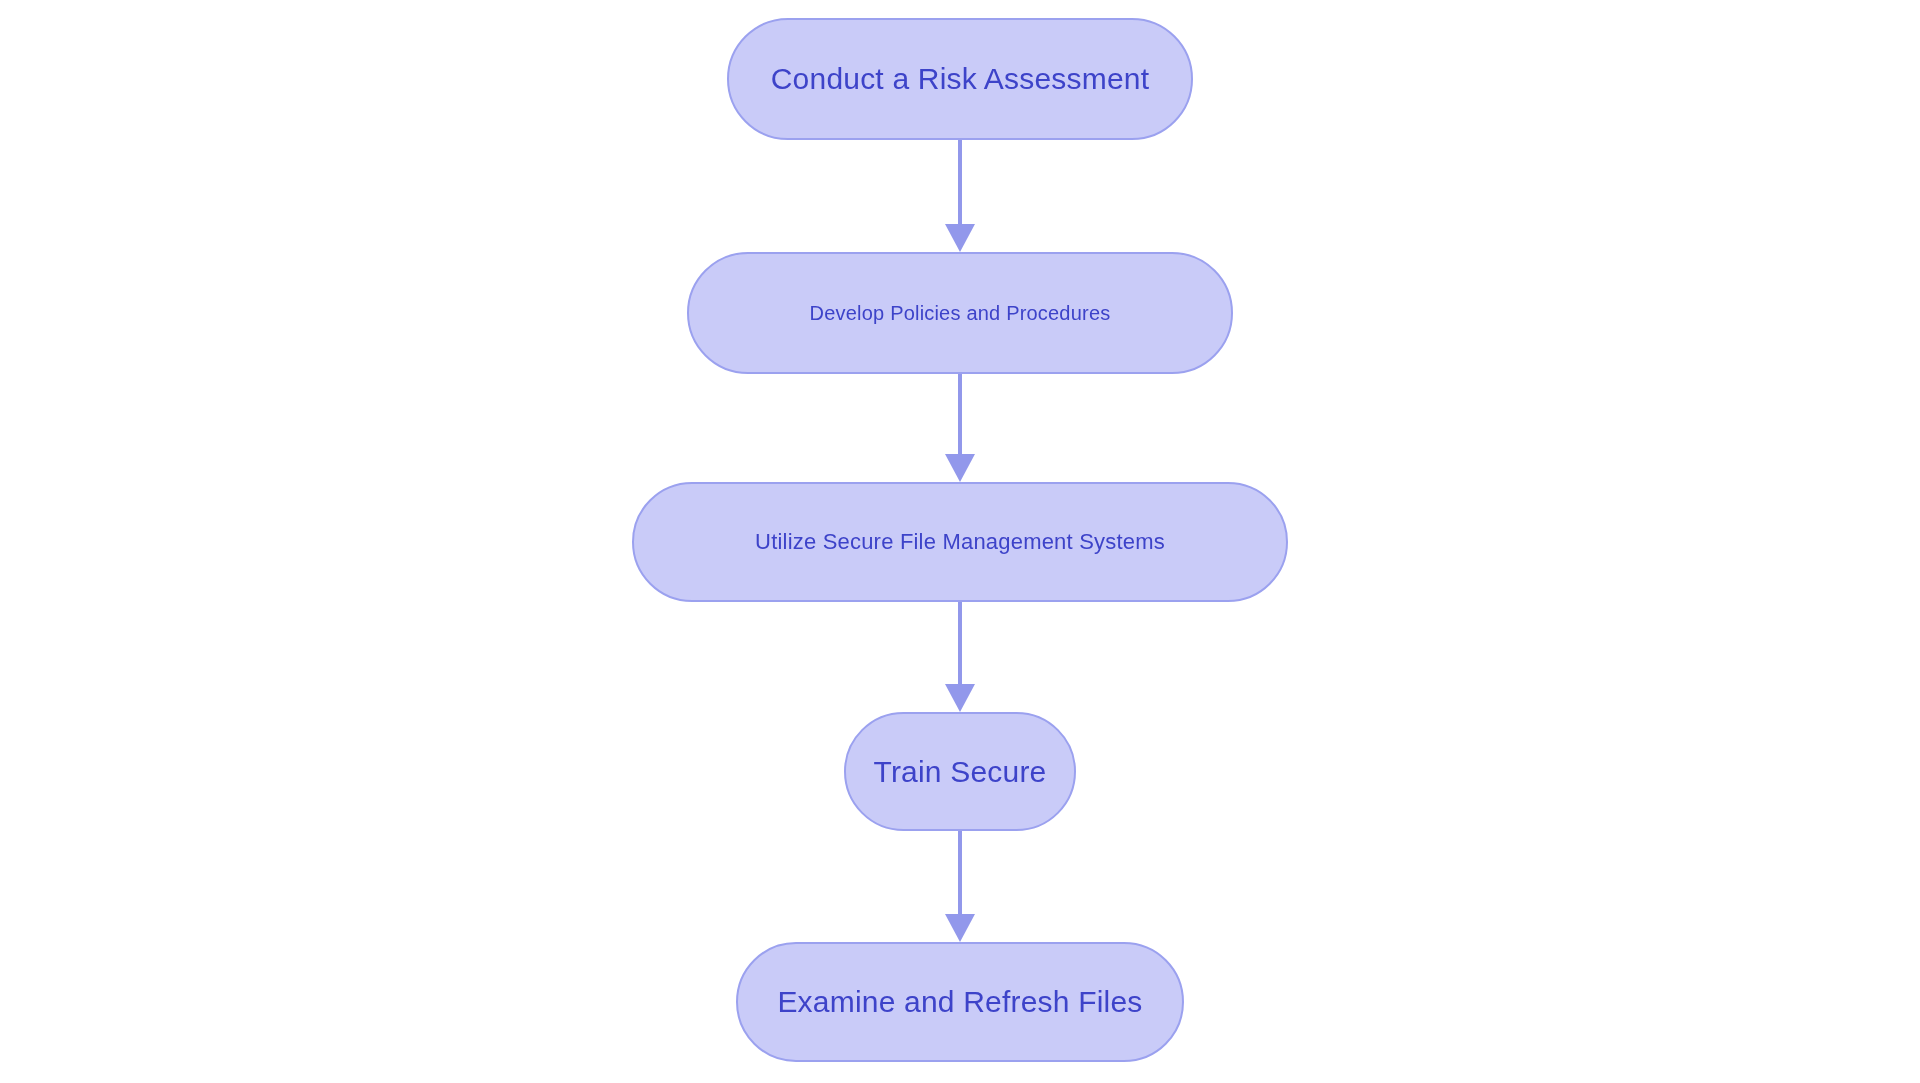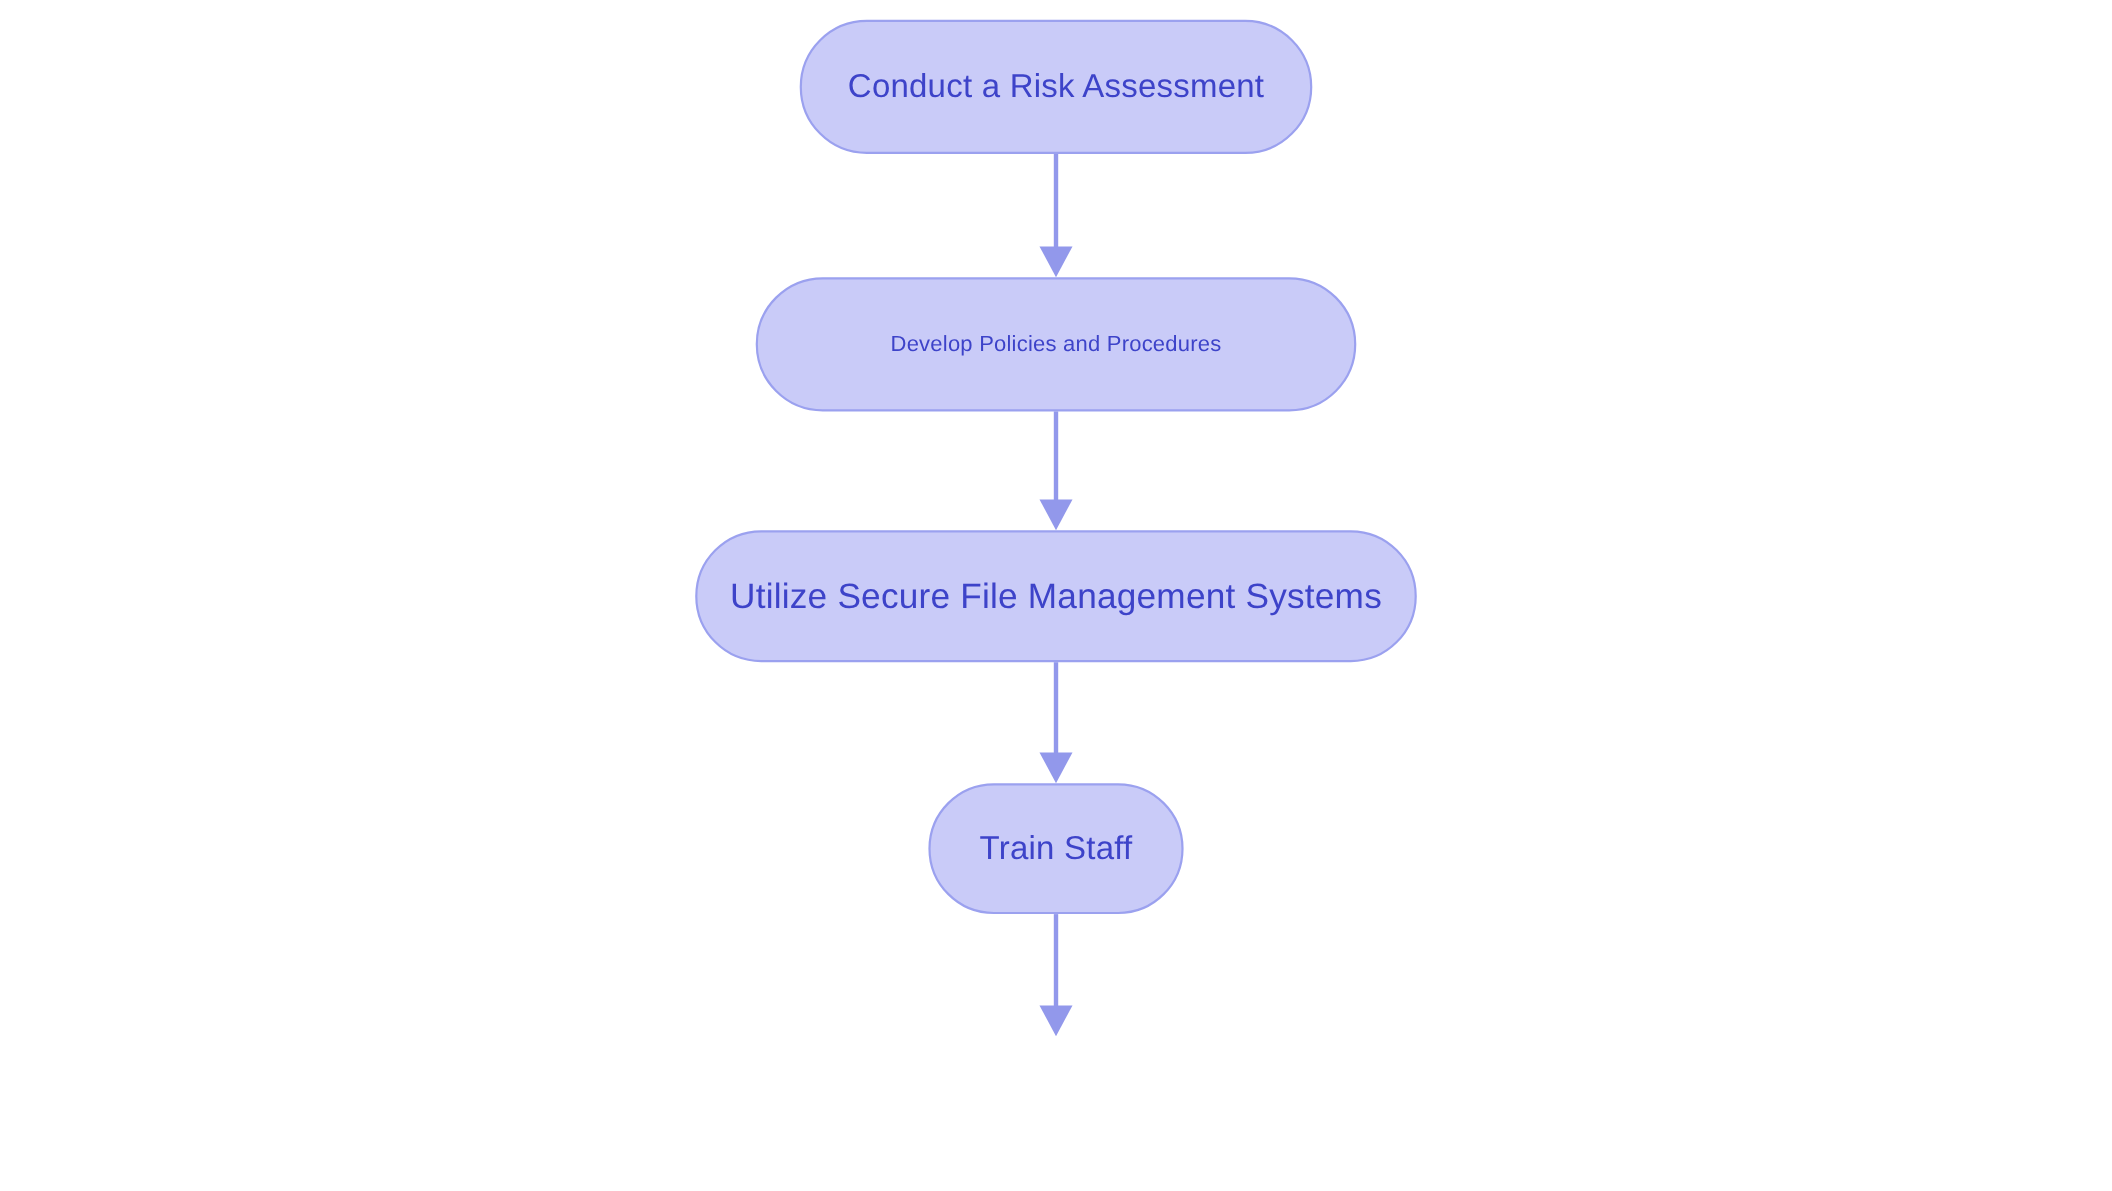--- a/index.html
+++ b/index.html
@@ -46,7 +46,7 @@
     <div class="flow-node" style="left: 687px; top: 252px; width: 546px; height: 122px; background: rgb(201, 203, 248); border: 2px solid rgb(155, 161, 239); border-radius: 61px; color: rgb(61, 67, 201); font-size: 20px;">
       <span>Develop Policies and Procedures</span>
     </div>
-    <div class="flow-node" style="left: 632px; top: 482px; width: 656px; height: 120px; background: rgb(201, 203, 248); border: 2px solid rgb(155, 161, 239); border-radius: 61px; color: rgb(61, 67, 201); font-size: 32px;">
+    <div class="flow-node" style="left: 632px; top: 482px; width: 656px; height: 120px; background: rgb(201, 203, 248); border: 2px solid rgb(155, 161, 239); border-radius: 61px; color: rgb(61, 67, 201); font-size: 22px;">
       <span>Utilize Secure File Management Systems</span>
     </div>
     <div class="flow-node" style="left: 844px; top: 712px; width: 232px; height: 119px; background: rgb(201, 203, 248); border: 2px solid rgb(155, 161, 239); border-radius: 61px; color: rgb(61, 67, 201); font-size: 30px;">

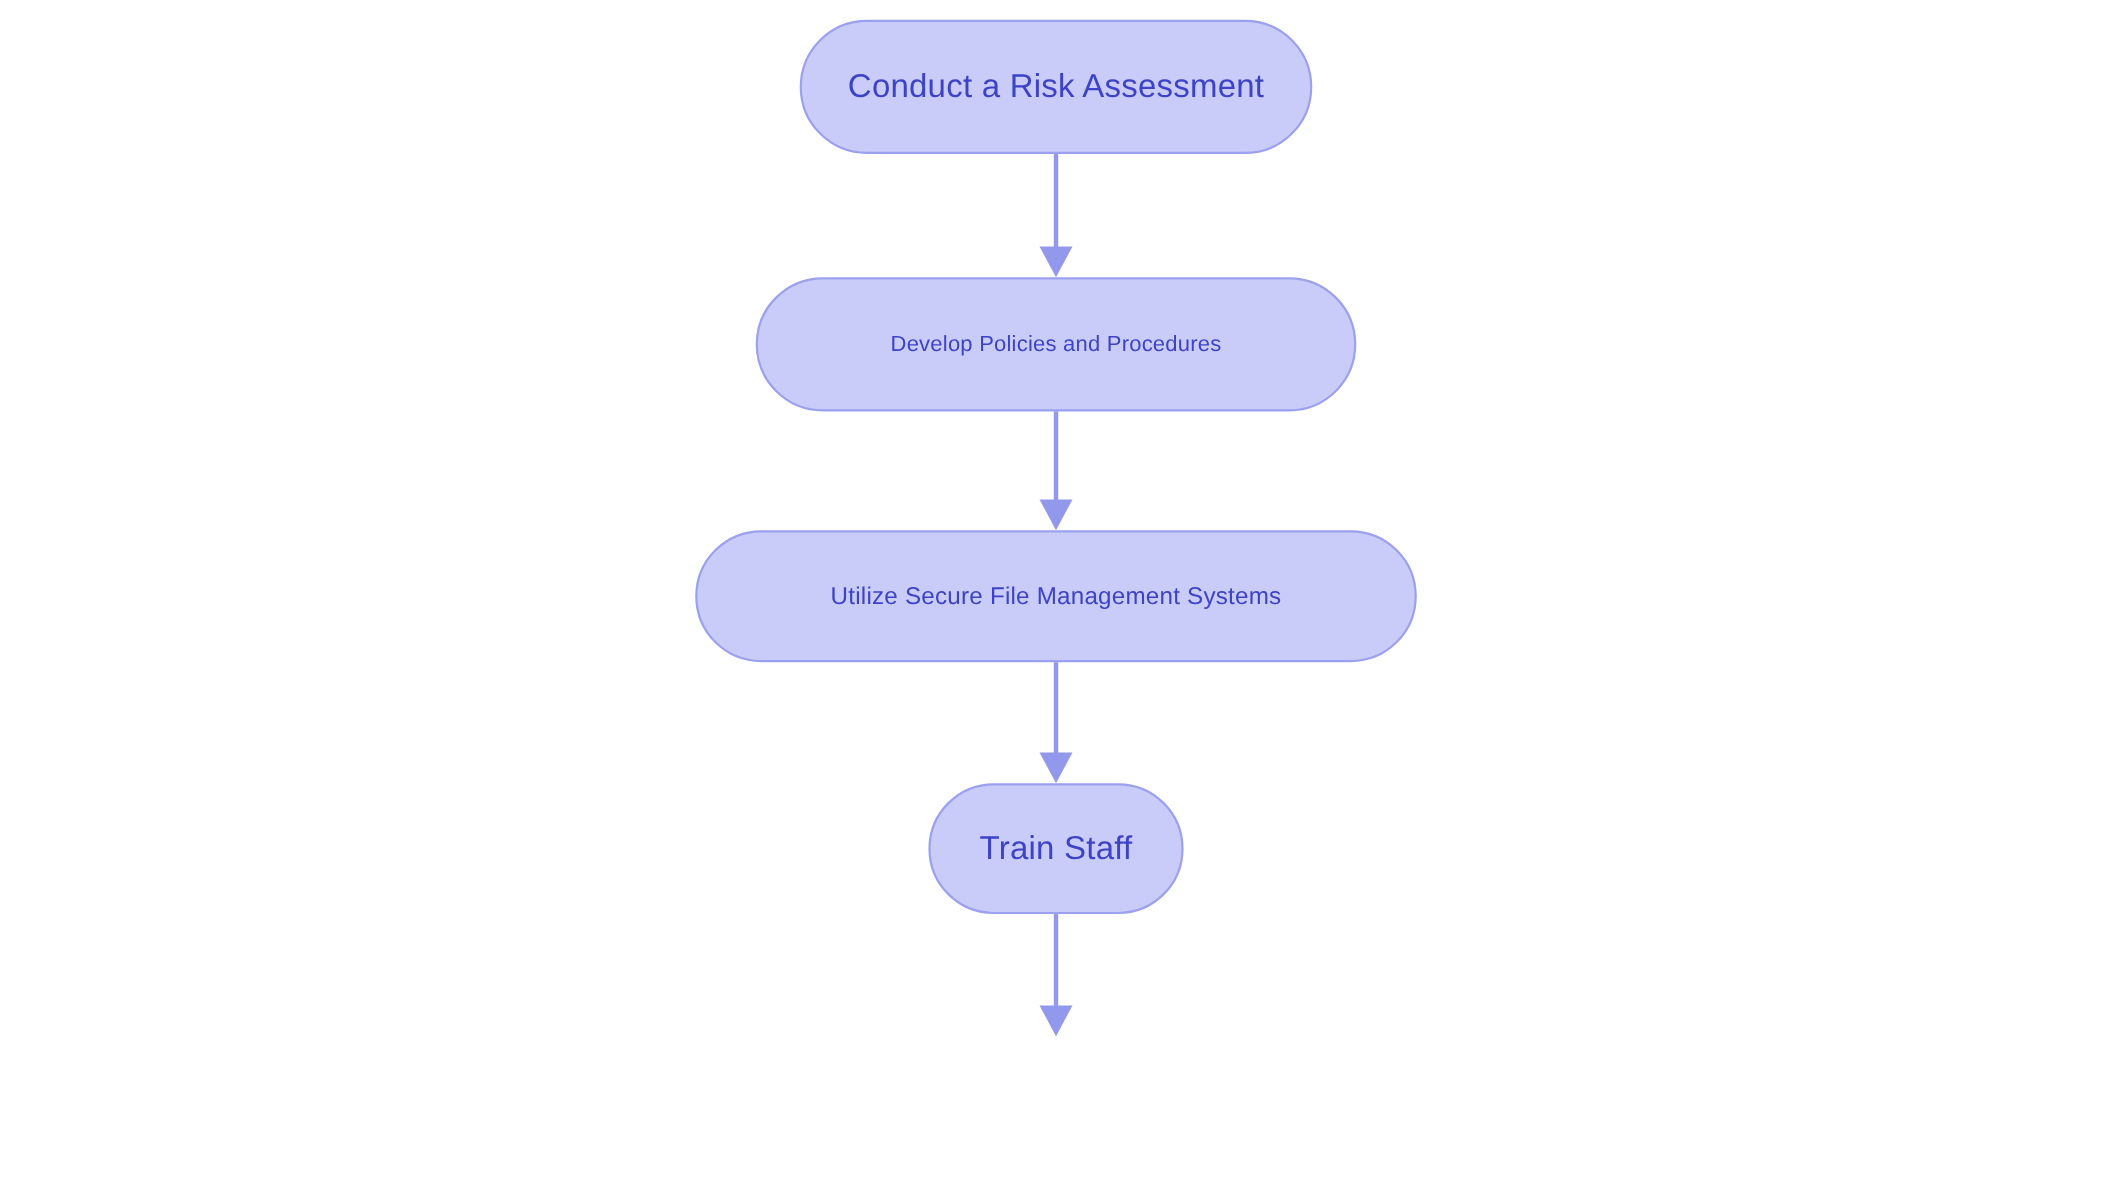--- a/index.html
+++ b/index.html
@@ -50,7 +50,7 @@
       <span>Utilize Secure File Management Systems</span>
     </div>
     <div class="flow-node" style="left: 844px; top: 712px; width: 232px; height: 119px; background: rgb(201, 203, 248); border: 2px solid rgb(155, 161, 239); border-radius: 61px; color: rgb(61, 67, 201); font-size: 30px;">
-      <span>Train Staff</span>
+      <span>Train Secure</span>
     </div>
     <div class="arrow-line" style="left: 958px; top: 140px; width: 4px; height: 86px; background: rgb(146, 152, 235);"></div>
     <div class="arrow-head" style="left: 945px; top: 224px; border-left: 15px solid transparent; border-right: 15px solid transparent; border-top: 28px solid rgb(146, 152, 235);"></div>

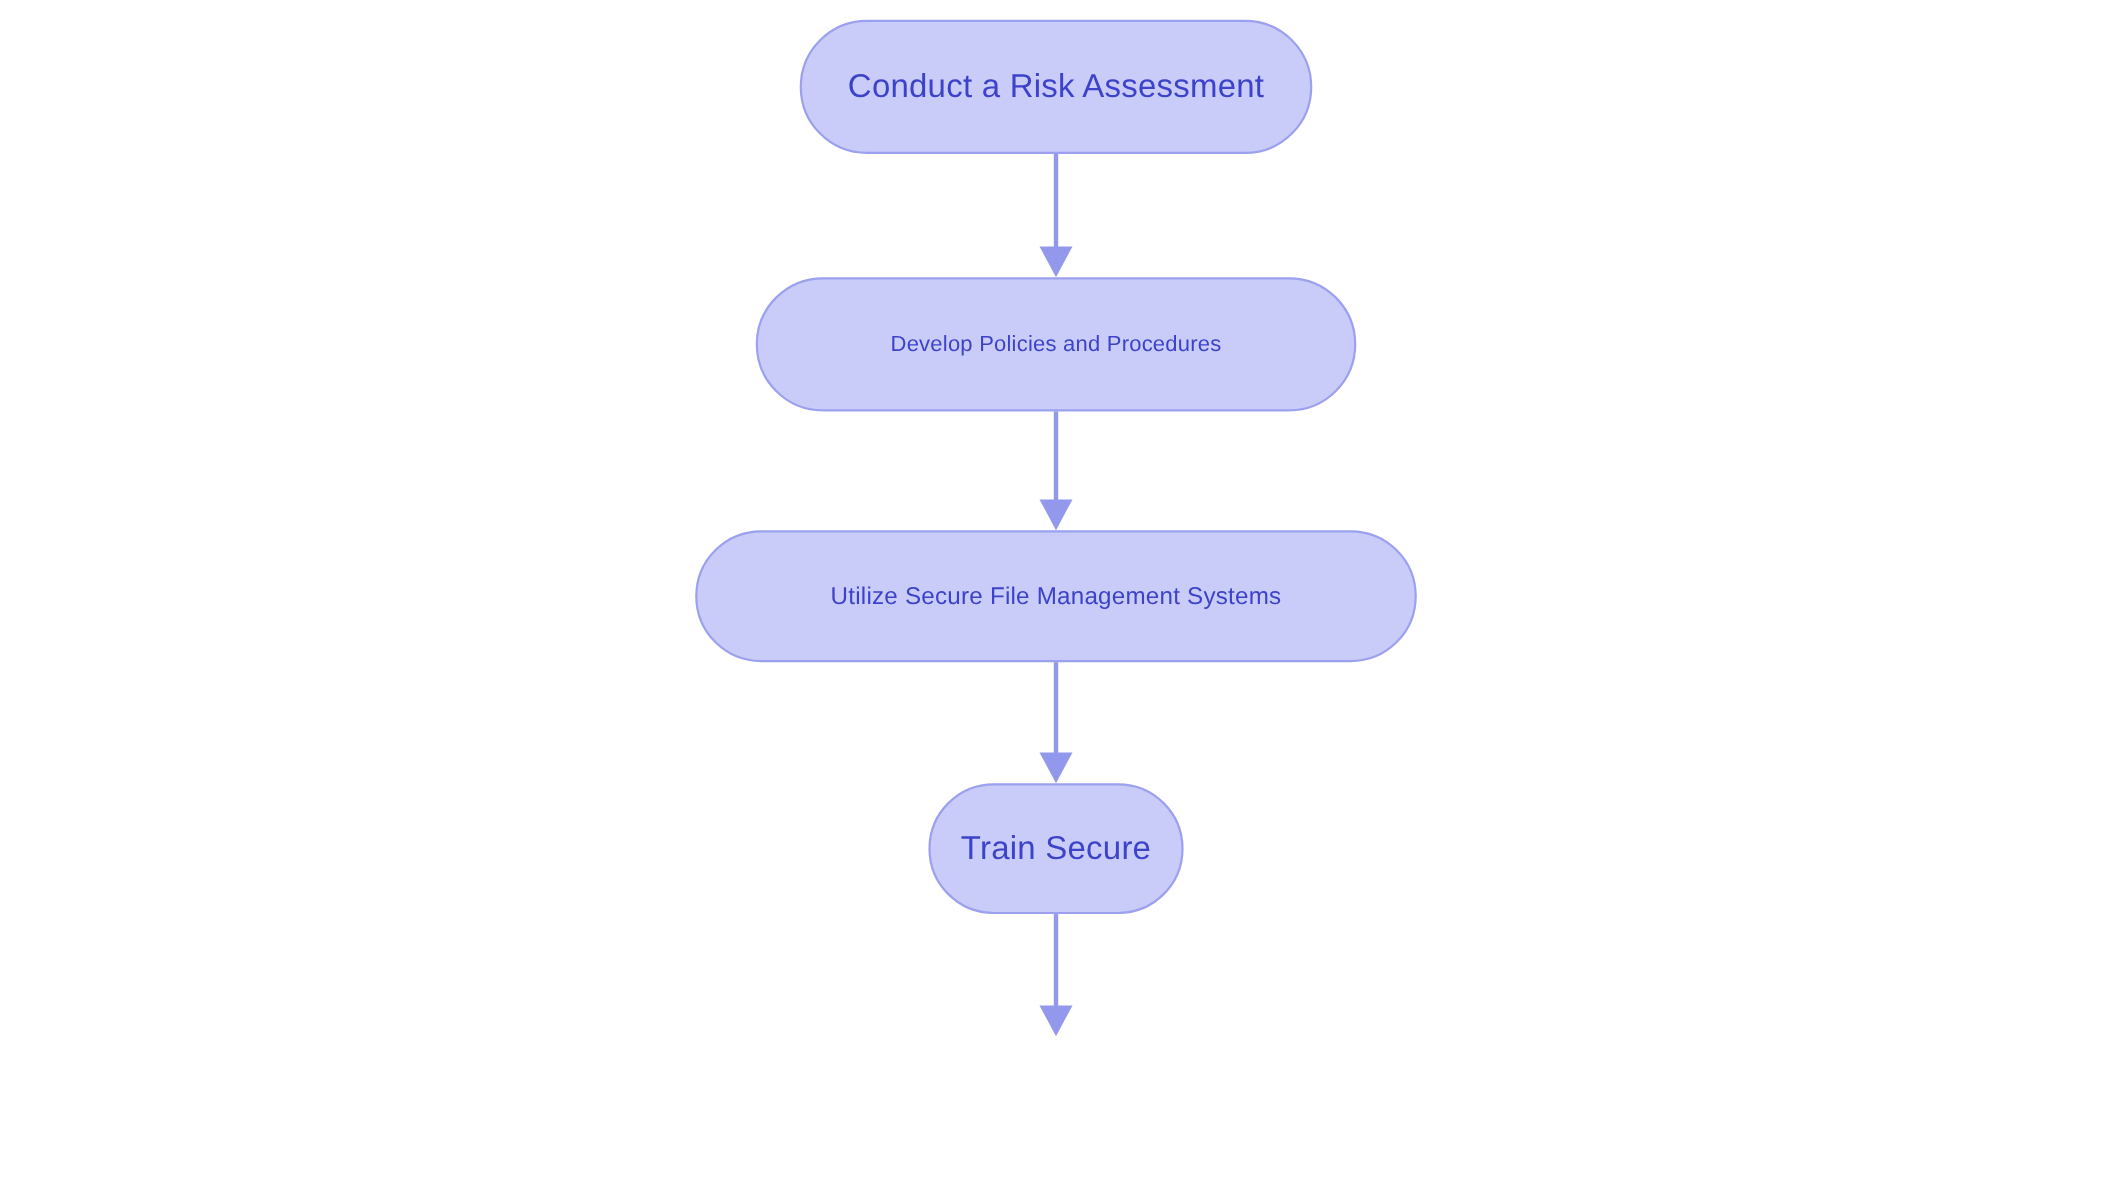--- a/index.html
+++ b/index.html
@@ -52,6 +52,9 @@
     <div class="flow-node" style="left: 844px; top: 712px; width: 232px; height: 119px; background: rgb(201, 203, 248); border: 2px solid rgb(155, 161, 239); border-radius: 61px; color: rgb(61, 67, 201); font-size: 30px;">
       <span>Train Secure</span>
     </div>
+    <div class="flow-node" style="left: 736px; top: 942px; width: 448px; height: 120px; background: rgb(201, 203, 248); border: 2px solid rgb(155, 161, 239); border-radius: 61px; color: rgb(61, 67, 201); font-size: 30px;">
+      <span>Examine and Refresh Files</span>
+    </div>
     <div class="arrow-line" style="left: 958px; top: 140px; width: 4px; height: 86px; background: rgb(146, 152, 235);"></div>
     <div class="arrow-head" style="left: 945px; top: 224px; border-left: 15px solid transparent; border-right: 15px solid transparent; border-top: 28px solid rgb(146, 152, 235);"></div>
     <div class="arrow-line" style="left: 958px; top: 374px; width: 4px; height: 82px; background: rgb(146, 152, 235);"></div>

